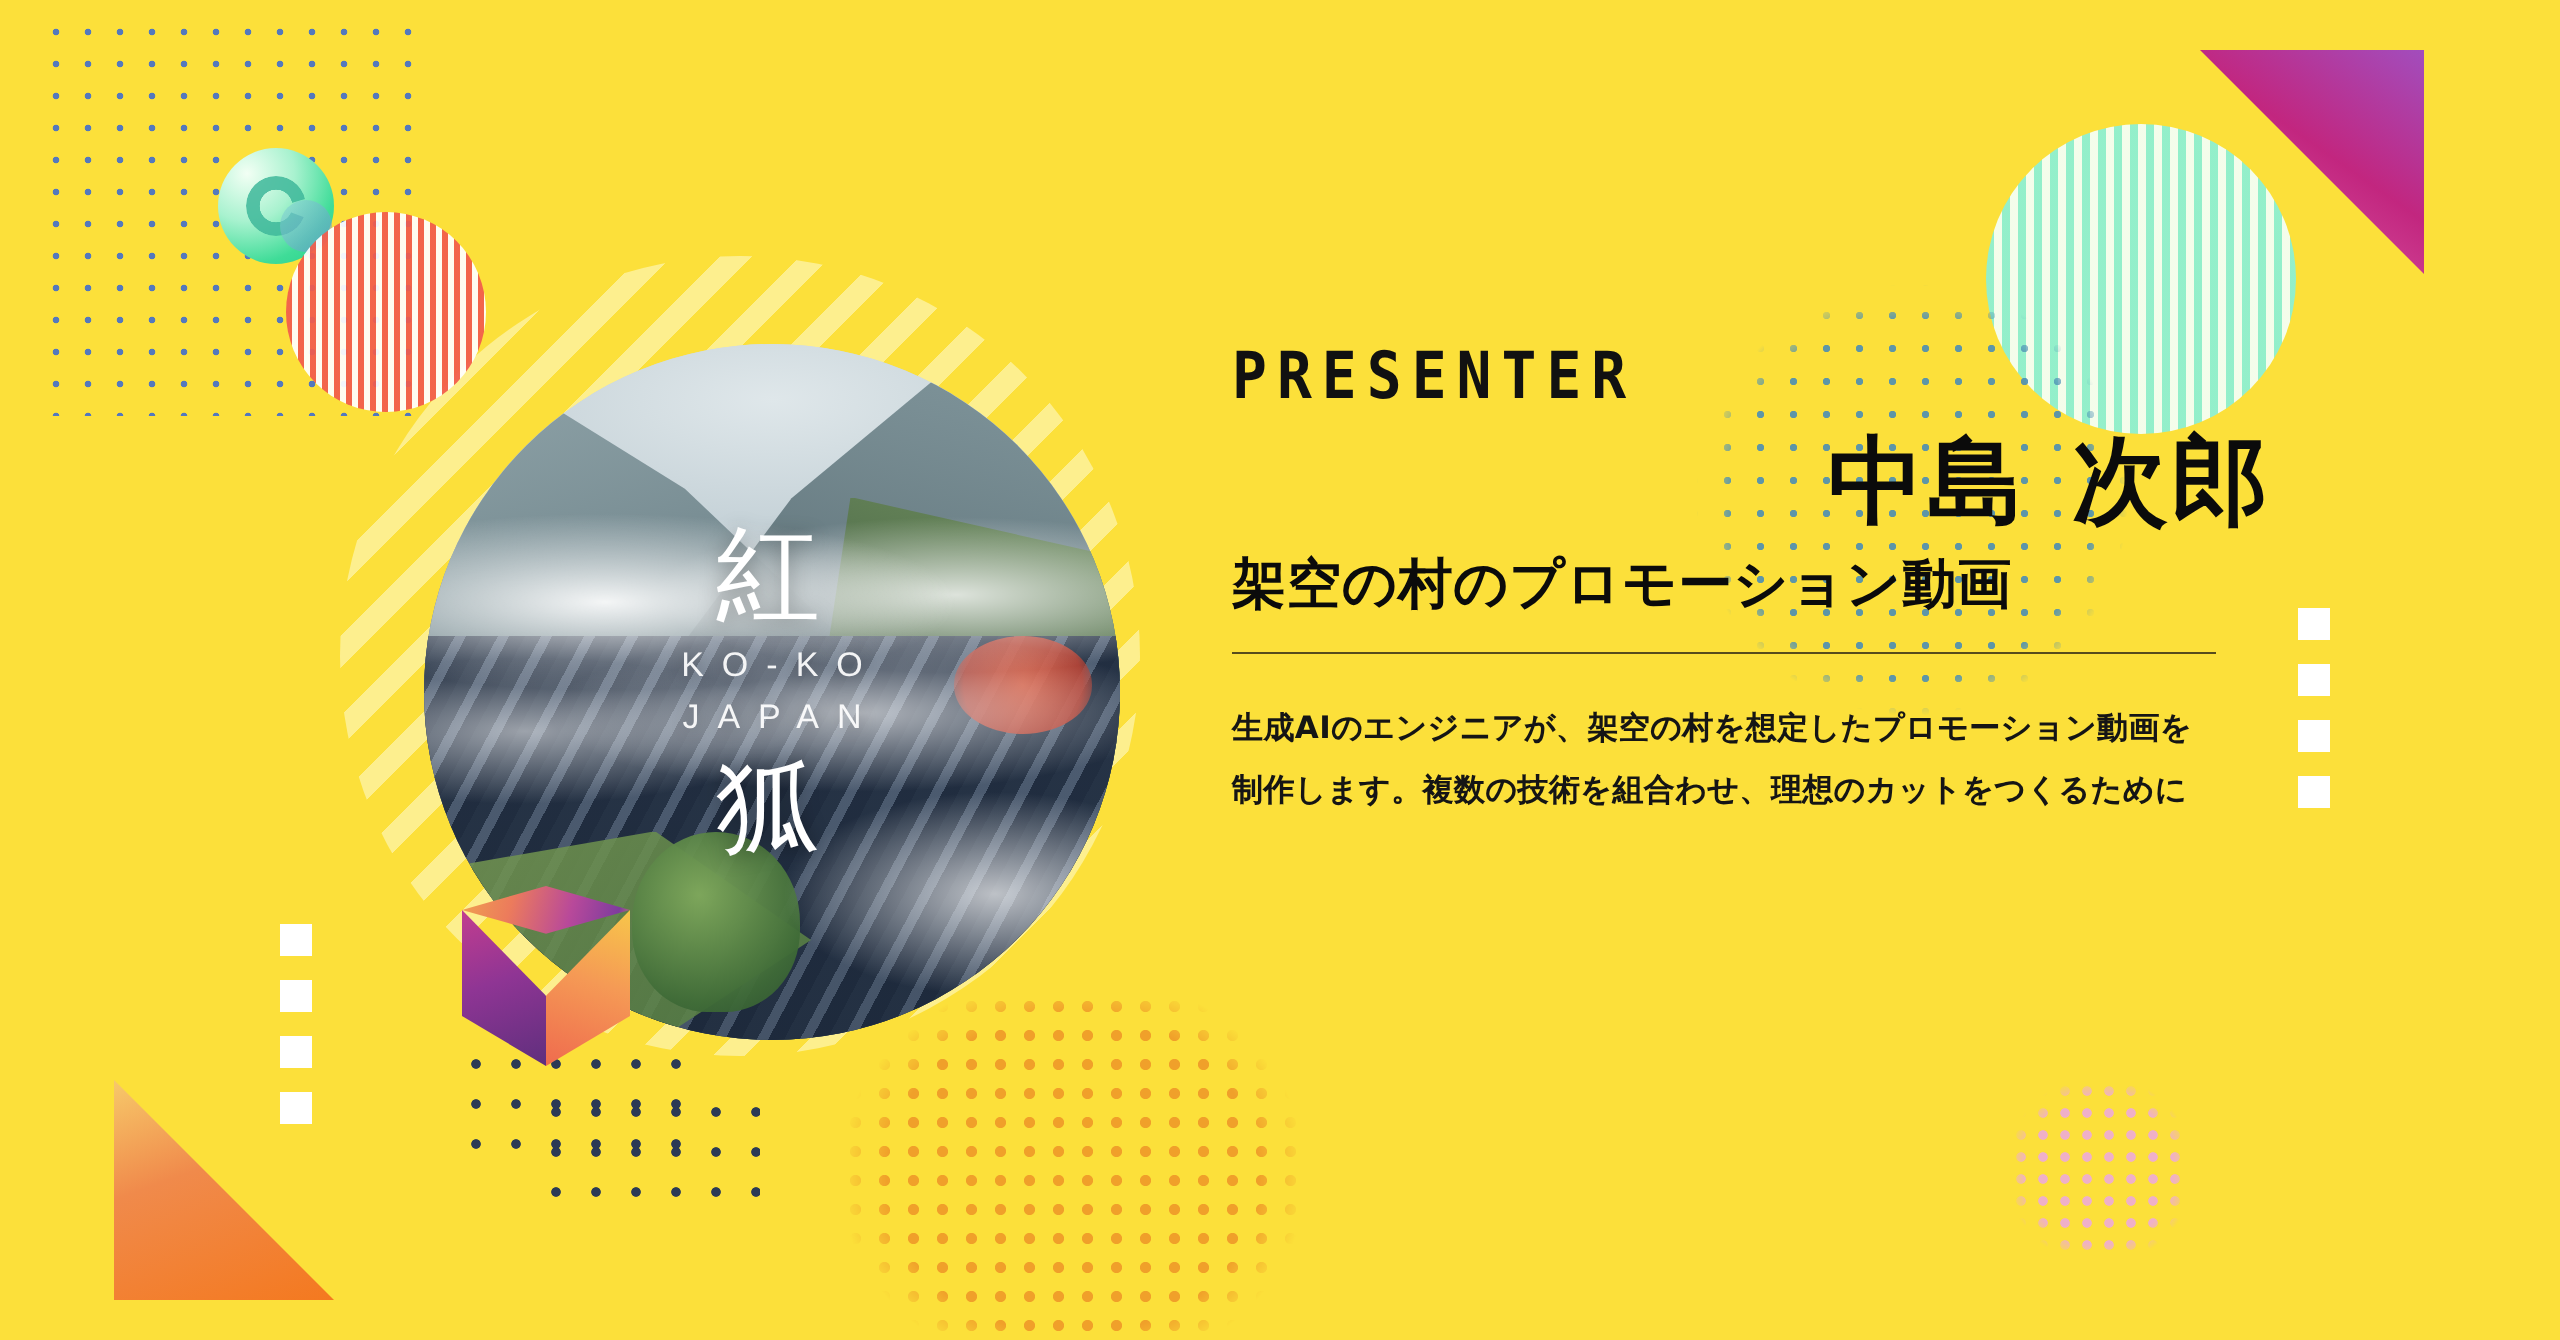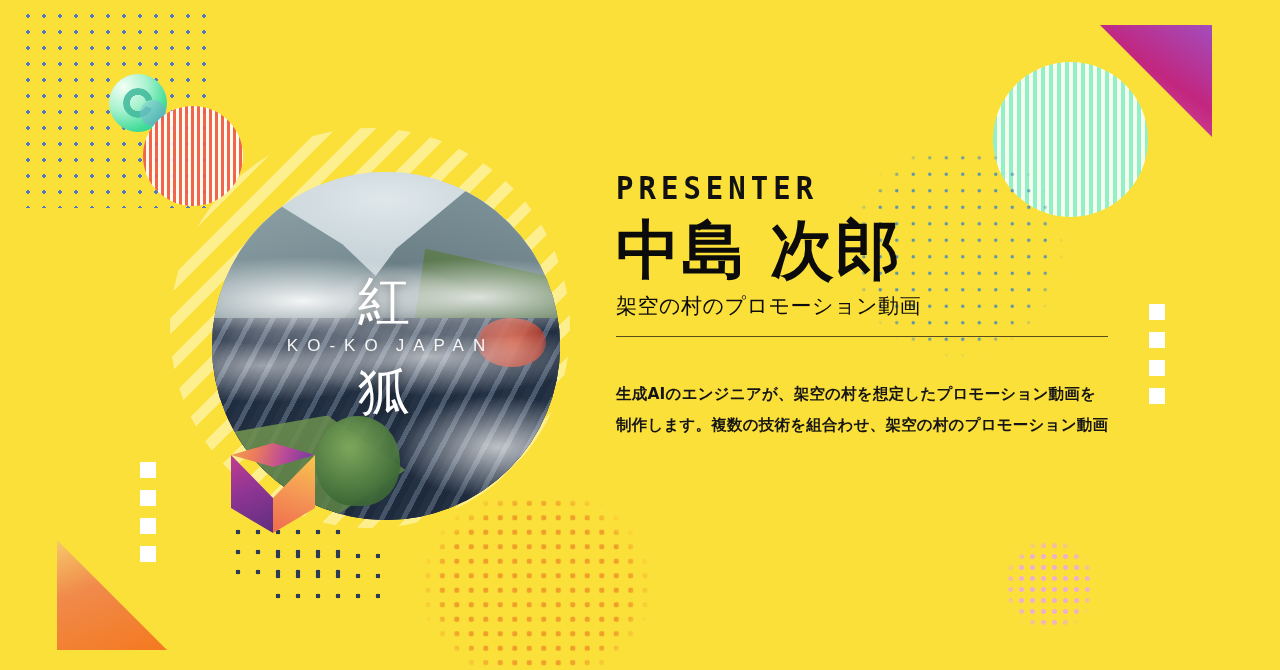--- a/index.html
+++ b/index.html
@@ -222,8 +222,8 @@
   }
   .name{
     font-family:"DejaVu Sans","Liberation Sans",sans-serif;
-    font-size:64px;font-weight:700;color:#0b0b0b;letter-spacing:2px;
-    line-height:1.1;margin:6px 0 6px 0;white-space:nowrap;
+    font-size:48px;font-weight:700;color:#0b0b0b;letter-spacing:2px;
+    line-height:1.1;margin:6px 0 6px 0;white-space:nowrap;text-align:right;
   }
   .name .gap{display:inline-block;width:22px;}
   .subtitle{

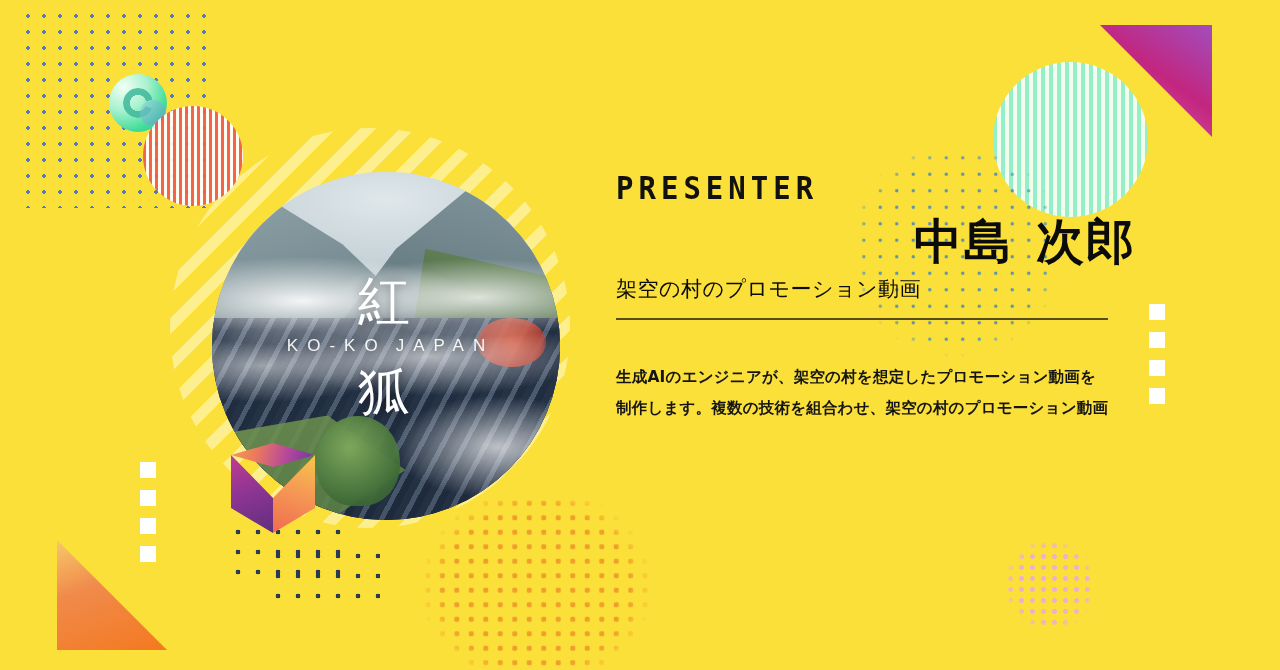--- a/index.html
+++ b/index.html
@@ -228,7 +228,7 @@
   .name .gap{display:inline-block;width:22px;}
   .subtitle{
     font-family:"DejaVu Sans","Liberation Sans",sans-serif;
-    font-size:21px;font-weight:400;color:#0b0b0b;letter-spacing:.5px;
+    font-size:27px;font-weight:700;color:#0b0b0b;letter-spacing:.5px;
     line-height:1.25;margin:8px 0 0 0;white-space:nowrap;
   }
   .divider{

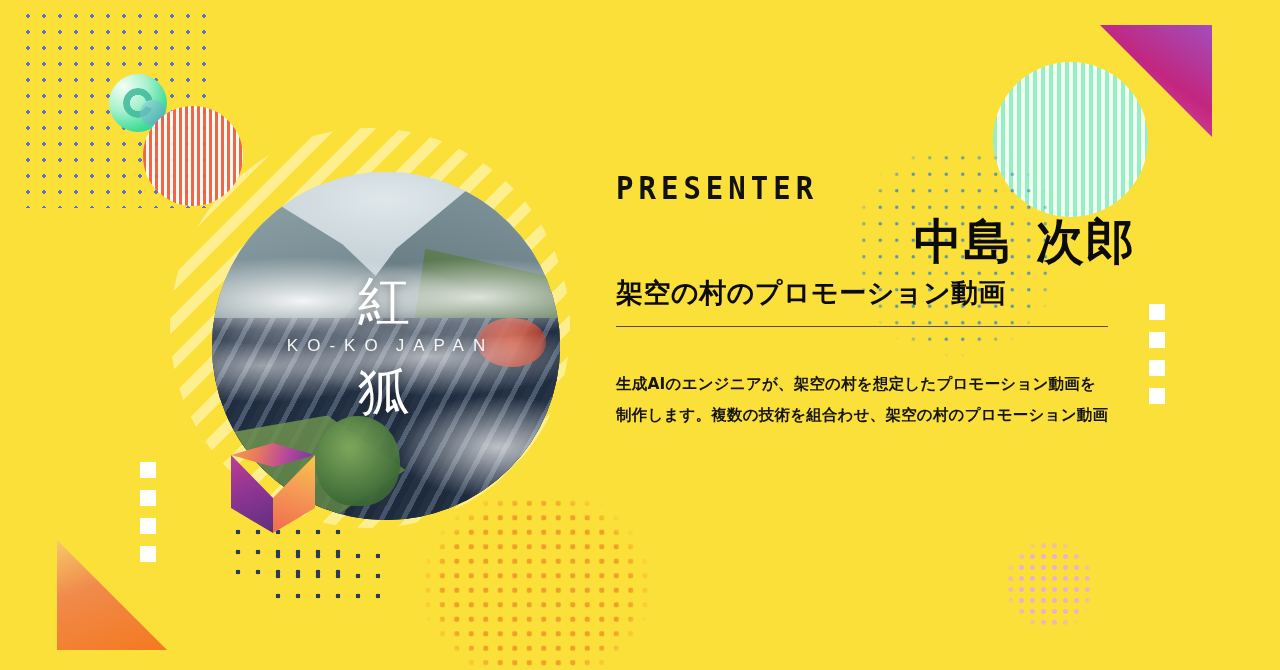--- a/index.html
+++ b/index.html
@@ -202,7 +202,7 @@
     margin-right:4px;
   }
   .latin-lines{
-    display:flex;align-items:center;
+    display:flex;flex-direction:column;align-items:center;
     font-size:17px;letter-spacing:9px;line-height:1.55;
     font-weight:300;opacity:.92;text-indent:9px;
   }

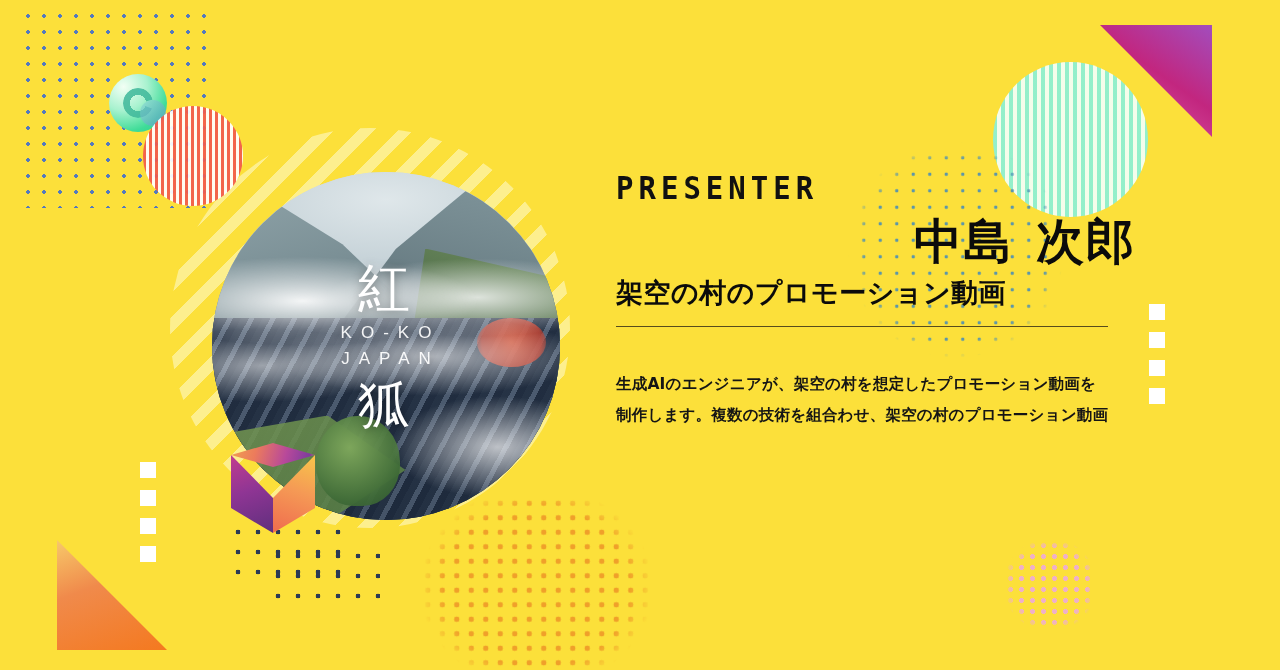--- a/index.html
+++ b/index.html
@@ -235,7 +235,7 @@
     margin-top:16px;width:492px;height:1.5px;background:#3a3118;opacity:.85;
   }
   .body-copy{
-    margin-top:42px;width:508px;
+    margin-top:22px;width:508px;
     font-family:"DejaVu Sans","Liberation Sans",sans-serif;
     font-size:15.5px;font-weight:700;color:#151515;
     line-height:2.0;letter-spacing:.2px;

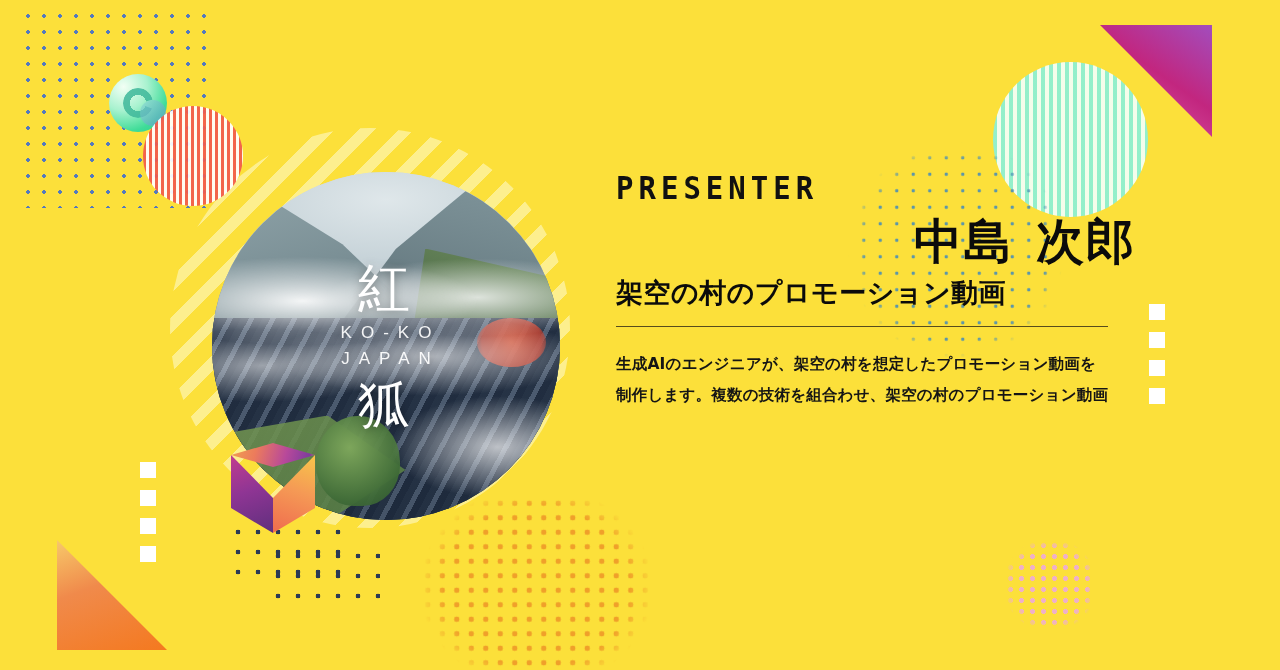--- a/index.html
+++ b/index.html
@@ -317,7 +317,7 @@
 
     <div class="body-copy">
       <p>生成AIのエンジニアが、架空の村を想定したプロモーション動画を</p>
-      <p>制作します。複数の技術を組合わせ、架空の村のプロモーション動画</p>
+      <p>制作します。複数の技術を組合わせ、理想のカットをつくるために</p>
     </div>
   </div>
 

